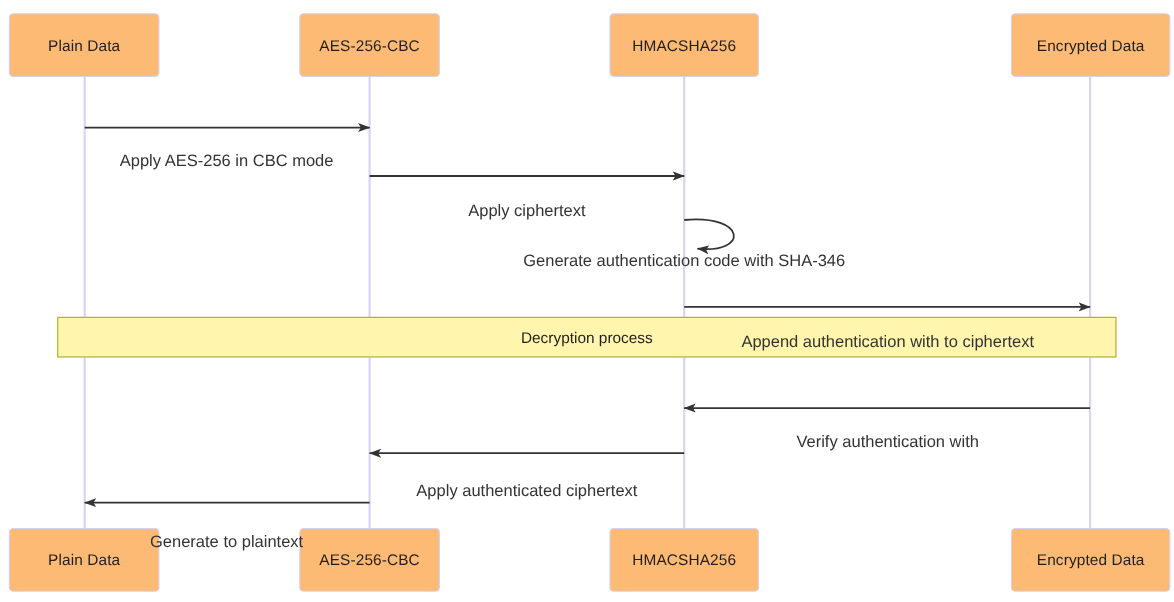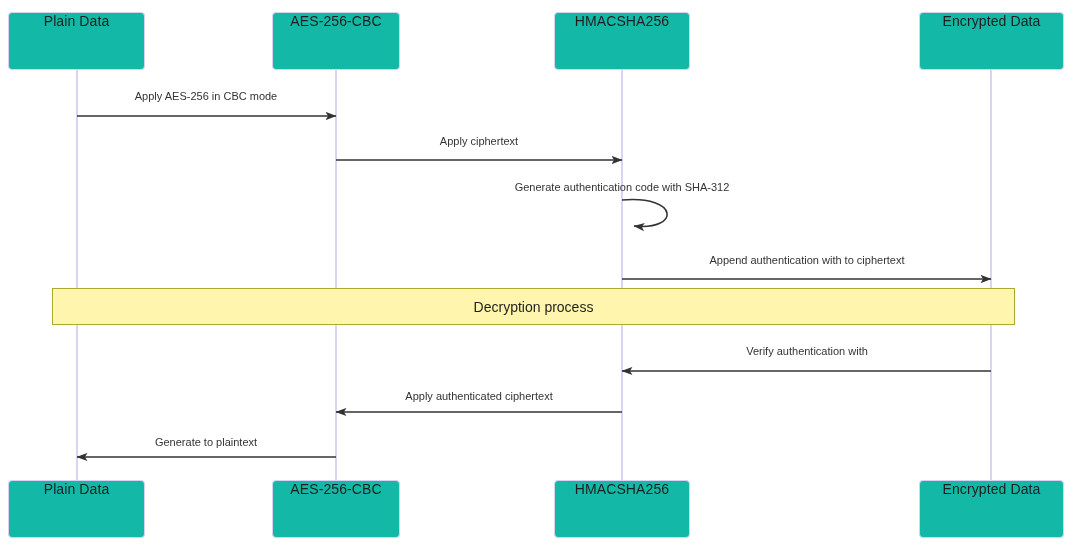--- a/index.html
+++ b/index.html
@@ -29,11 +29,11 @@
   .actor-box {
     position: absolute;
     box-sizing: border-box;
-    background: #14b8a6;
+    background: #fdba74;
     border: 1px solid #D6D2F2;
     border-radius: 4px;
     display: flex;
-    align-items: flex-start;
+    align-items: center;
     justify-content: center;
     font-size: 14px;
     color: #1f1f1f;

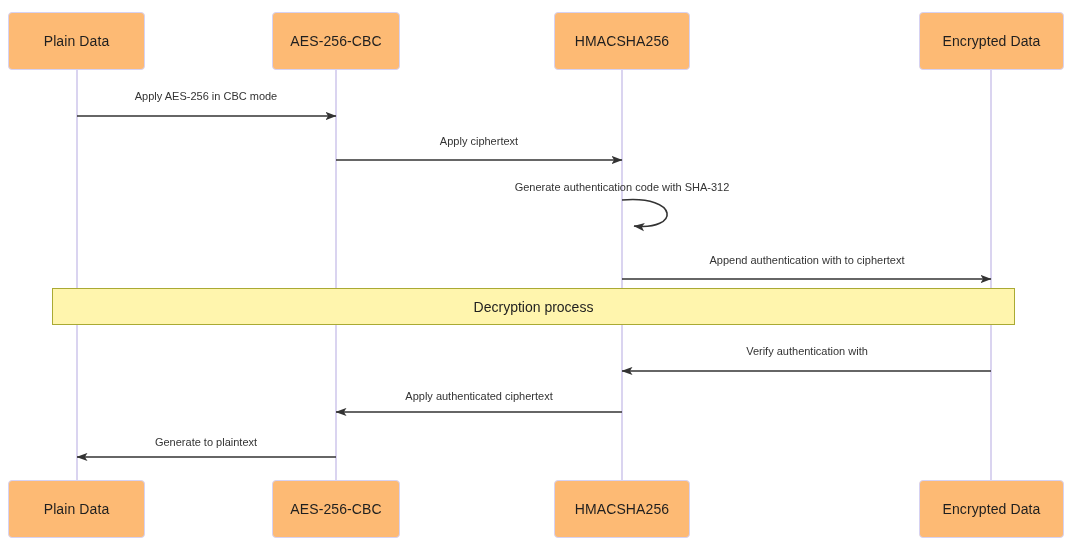--- a/index.html
+++ b/index.html
@@ -54,12 +54,13 @@
   }
   .msg-label {
     position: absolute;
-    font-size: 11px;
+    font-size: 15px;
     color: #333333;
     font-family: "Liberation Sans", sans-serif;
     white-space: nowrap;
     transform: translateX(-50%);
     text-align: center;
+    margin-top: 48px;
   }
   .lifeline {
     stroke: #DAD4F0;

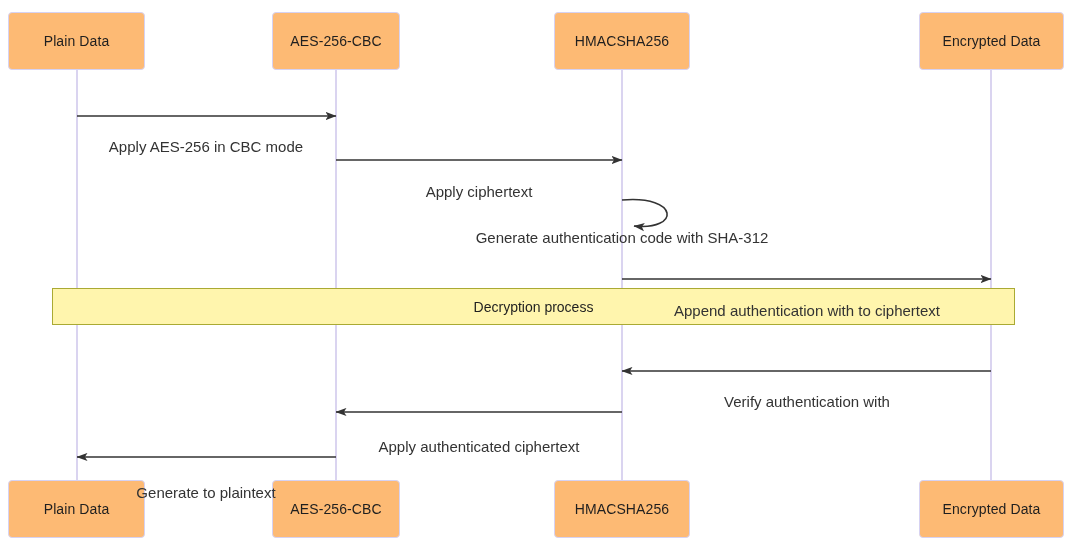--- a/index.html
+++ b/index.html
@@ -144,7 +144,7 @@
   <div id="labels-layer">
       <div class="msg-label" style="left: 206px; top: 90px;">Apply AES-256 in CBC mode</div>
       <div class="msg-label" style="left: 479px; top: 135px;">Apply ciphertext</div>
-      <div class="msg-label" style="left: 622px; top: 181px;">Generate authentication code with SHA-312</div>
+      <div class="msg-label" style="left: 622px; top: 181px;">Generate authentication code with SHA-346</div>
       <div class="msg-label" style="left: 807px; top: 254px;">Append authentication with to ciphertext</div>
       <div class="msg-label" style="left: 807px; top: 345px;">Verify authentication with</div>
       <div class="msg-label" style="left: 479px; top: 390px;">Apply authenticated ciphertext</div>

